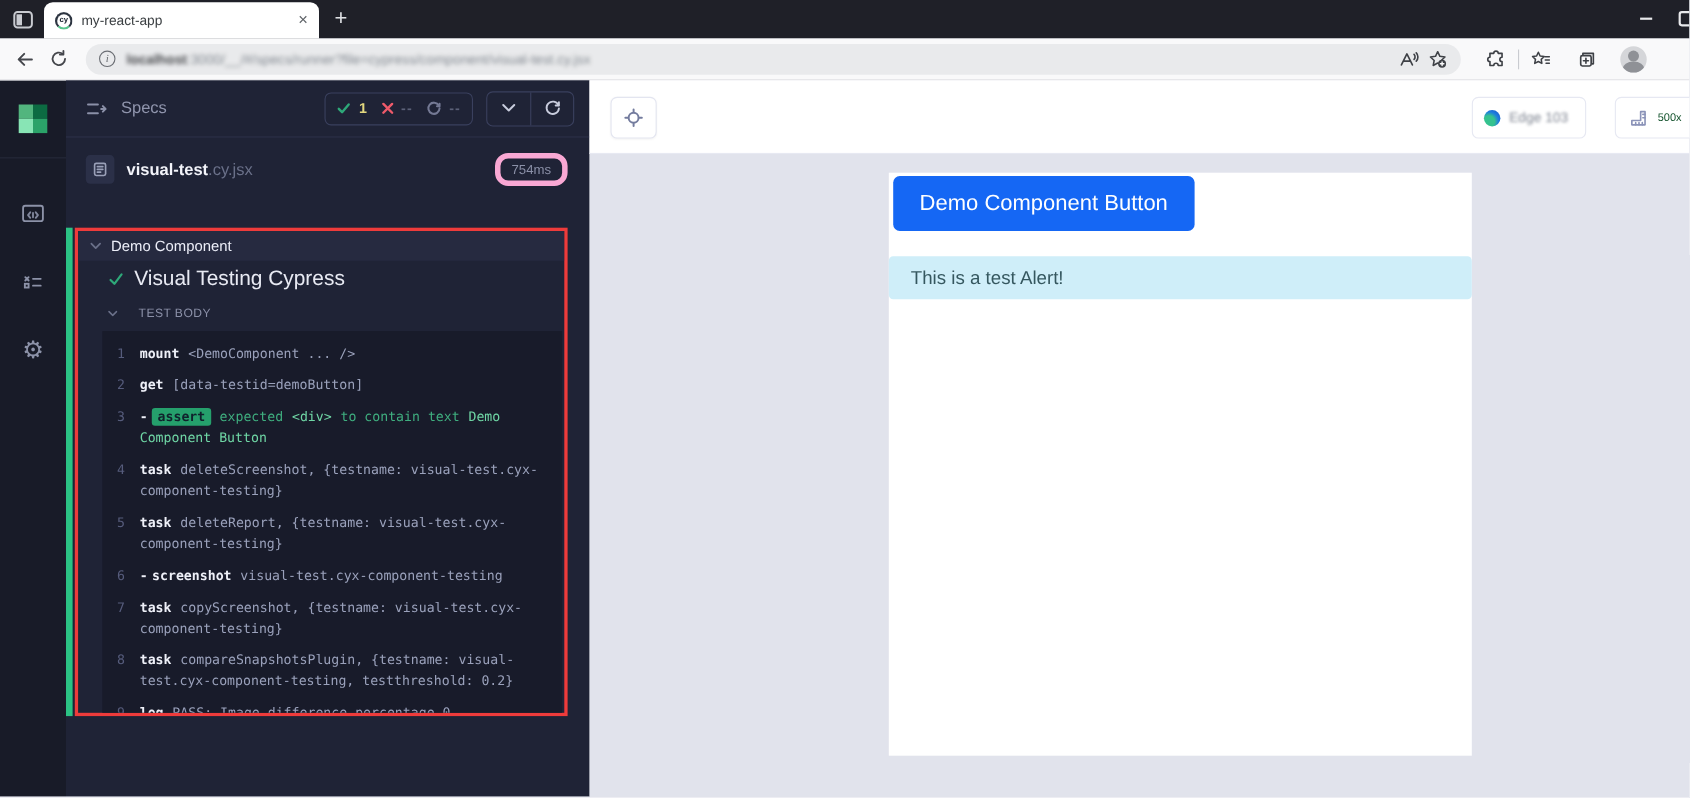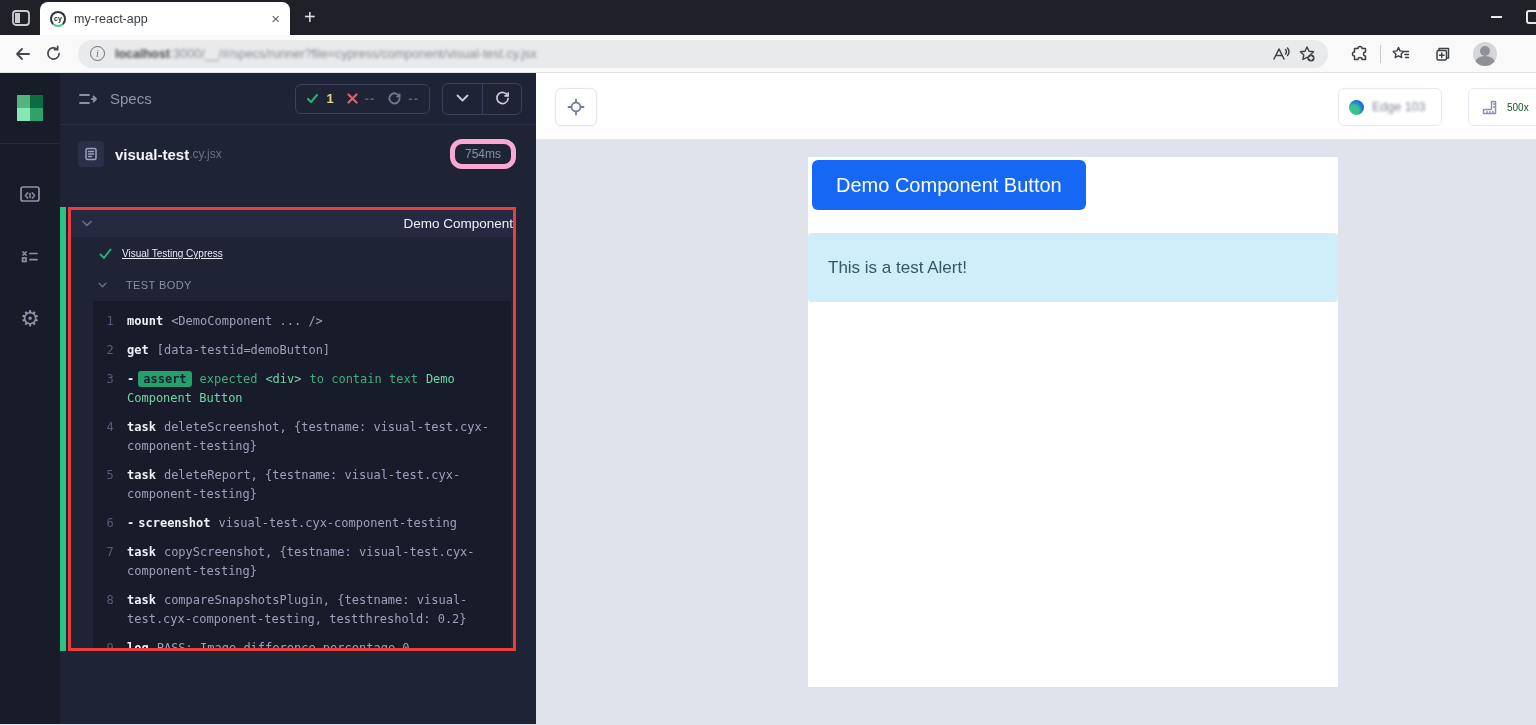--- a/index.html
+++ b/index.html
@@ -53,7 +53,7 @@
   .spec-row { height:58px; display:flex; align-items:center; padding:0 20px 0 18px; }
   .doc-ico { width:26px; height:26px; border-radius:4px; background:#2b3048; color:#9aa0b8; display:flex; align-items:center; justify-content:center; }
   .spec-name { margin-left:11px; font-size:15px; font-weight:bold; color:#f3f4fa; }
-  .spec-ext { font-size:12px; color:#6a7089; }
+  .spec-ext { font-size:15px; color:#6a7089; }
   .spec-duration { margin-left:auto; font-size:12px; color:#8b90a8; border:5px solid #f9a8d4; border-radius:12px; padding:3px 10px; }
 
   .green-strip { position:absolute; left:0; top:134px; width:6px; height:444px; background:var(--pass_green,#2bc284); }

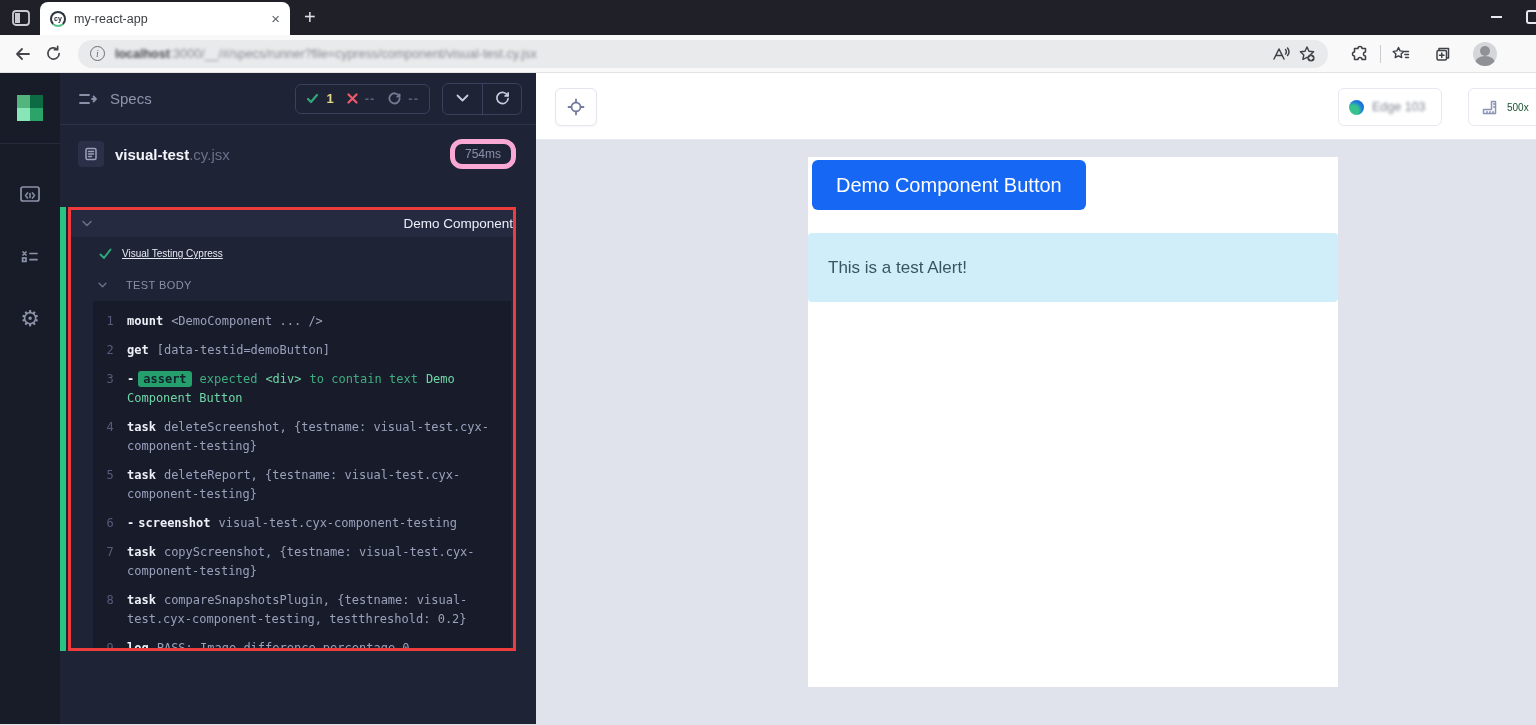--- a/index.html
+++ b/index.html
@@ -58,7 +58,7 @@
 
   .green-strip { position:absolute; left:0; top:134px; width:6px; height:444px; background:var(--pass_green,#2bc284); }
   .test-region { position:absolute; left:8px; top:134px; width:448px; height:444px; border:3px solid var(--annotation_red,#ee3b3b); overflow:hidden; }
-  .suite-header { height:27px; background:#262a40; display:flex; align-items:center; gap:9px; padding-left:11px;justify-content:space-between; }
+  .suite-header { height:27px; background:#262a40; display:flex; align-items:center; gap:9px; padding-left:11px; }
   .suite-title { font-size:13.5px; color:#eceef8; }
   .test-row { height:33px; display:flex; align-items:center; gap:10px; padding-left:28px; }
   .test-title { font-size:10px; color:#e8eaf3;text-decoration:underline; }

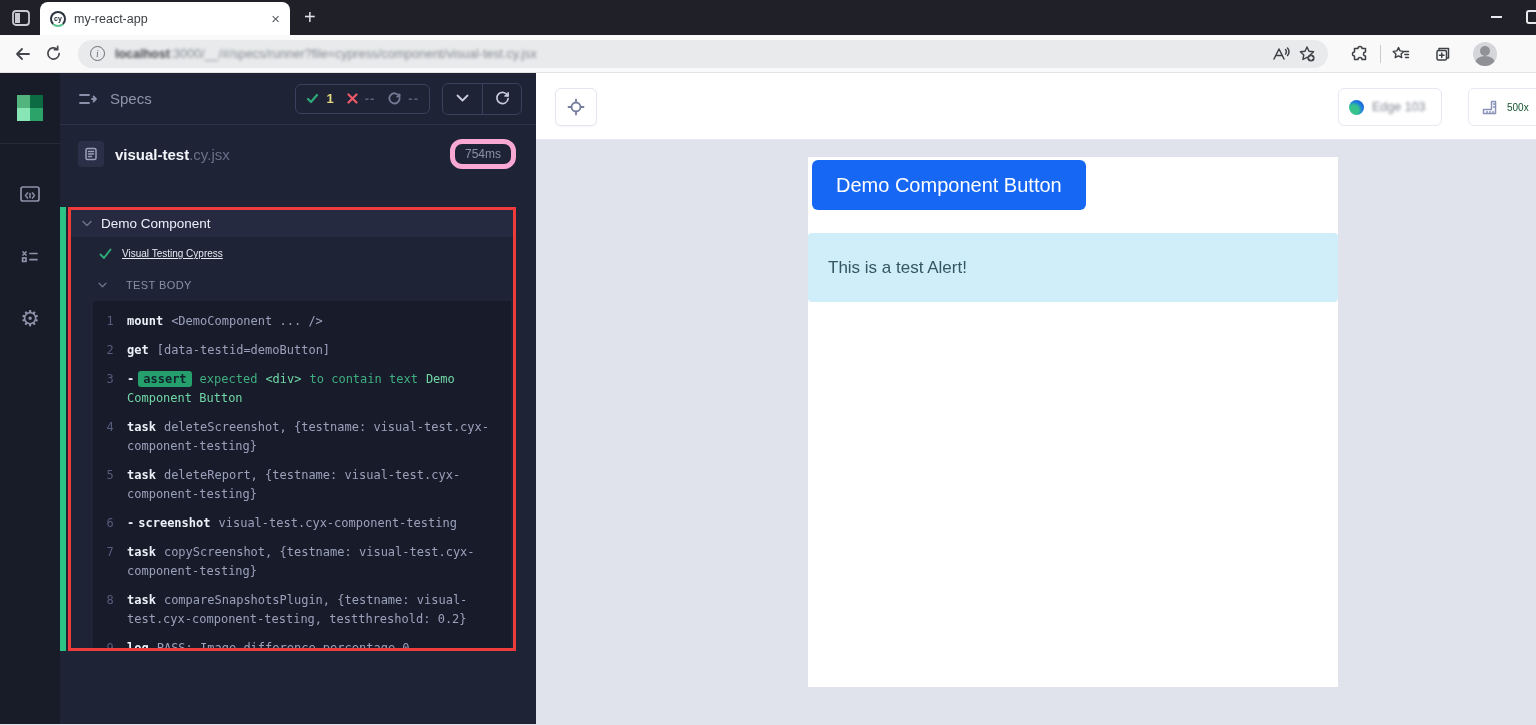--- a/index.html
+++ b/index.html
@@ -61,7 +61,7 @@
   .suite-header { height:27px; background:#262a40; display:flex; align-items:center; gap:9px; padding-left:11px; }
   .suite-title { font-size:13.5px; color:#eceef8; }
   .test-row { height:33px; display:flex; align-items:center; gap:10px; padding-left:28px; }
-  .test-title { font-size:10px; color:#e8eaf3;text-decoration:underline; }
+  .test-title { font-size:19px; color:#e8eaf3; }
   .section-row { height:29px; display:flex; align-items:center; gap:19px; padding-left:27px; }
   .section-title { font-size:11px; color:#8b90a8; letter-spacing:.4px; }
   .command-log { margin:2px 2px 0 22px; background:#181b2a; padding:11px 8px 8px 0; }

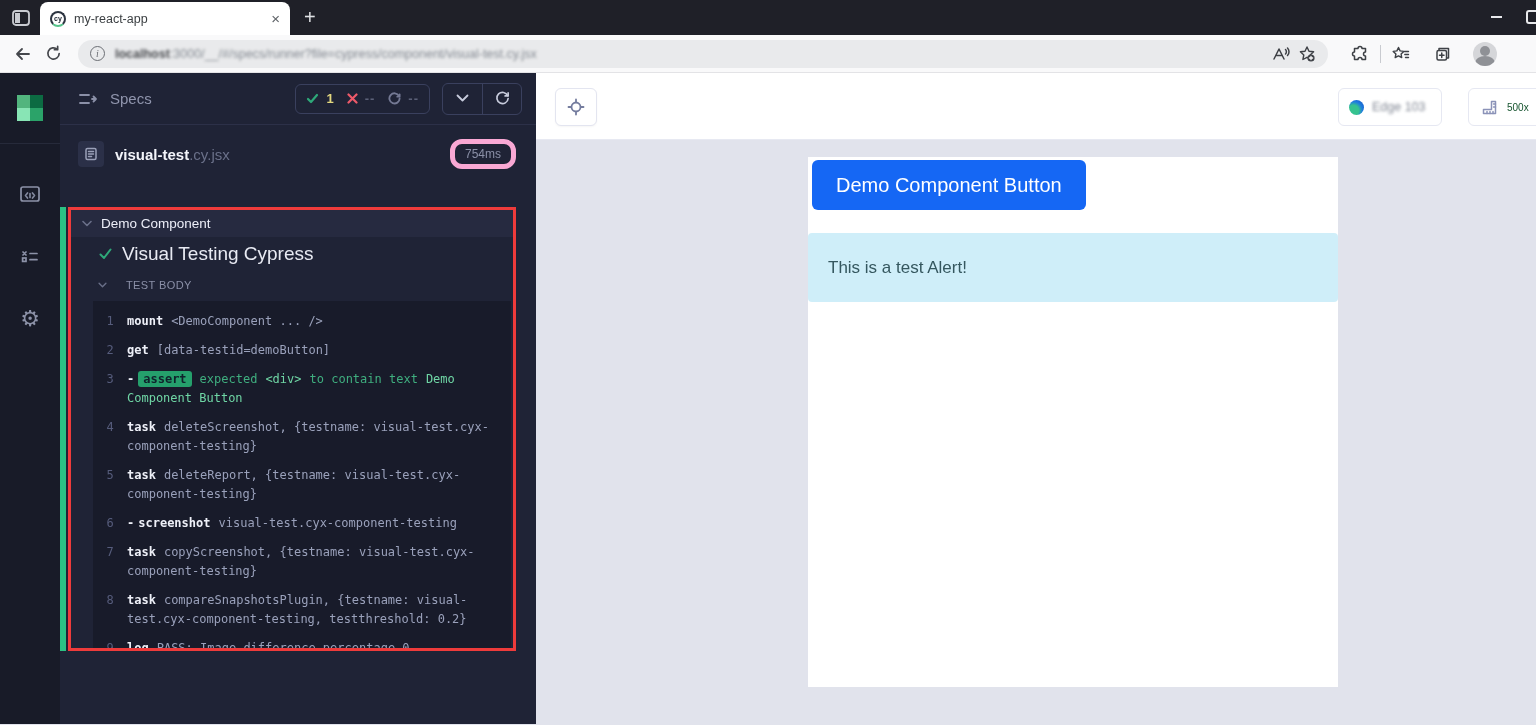--- a/index.html
+++ b/index.html
@@ -89,7 +89,7 @@
   .canvas { flex:1; position:relative; }
   .aut-viewport { position:absolute; left:272px; top:17px; width:530px; height:530px; background:#ffffff; }
   .demo-btn { position:absolute; left:4px; top:3px; height:50px; padding:0 24px; background:var(--button_blue,#1567f4); color:#fff; font-size:20px; border:none; border-radius:6px; font-family:"Liberation Sans",sans-serif; }
-  .demo-alert { position:absolute; left:0; top:76px; width:530px; height:69px; background:var(--alert_bg,#cfeef9); border-radius:4px; display:flex; align-items:center; padding-left:20px; font-size:17px; color:var(--alert_text,#35575f); }
+  .demo-alert { position:absolute; left:0; top:76px; width:530px; height:39px; background:var(--alert_bg,#cfeef9); border-radius:4px; display:flex; align-items:center; padding-left:20px; font-size:17px; color:var(--alert_text,#35575f); }
 
   svg { display:block; }
 </style>

